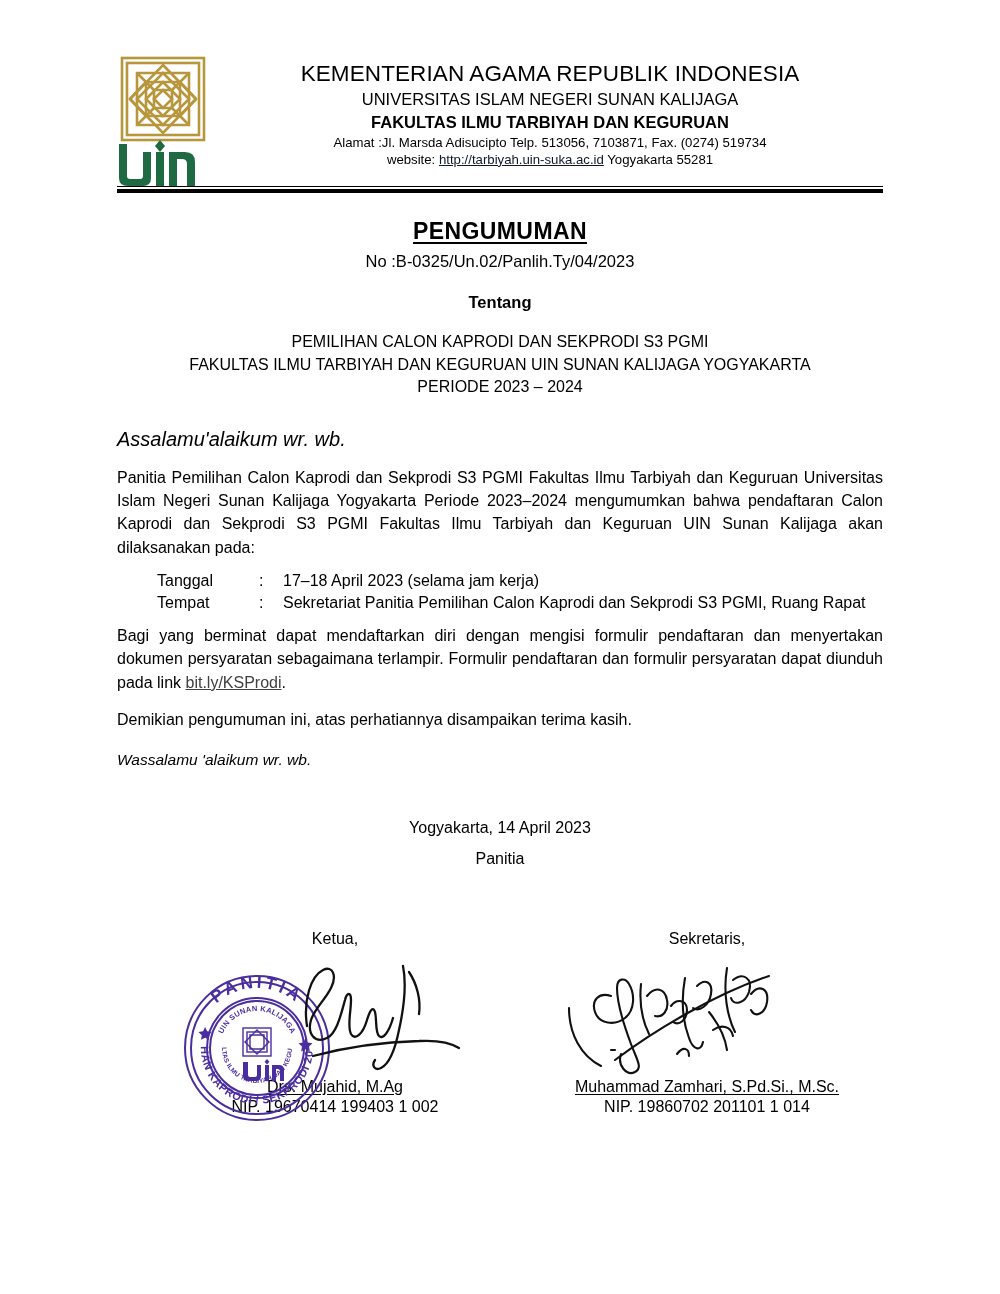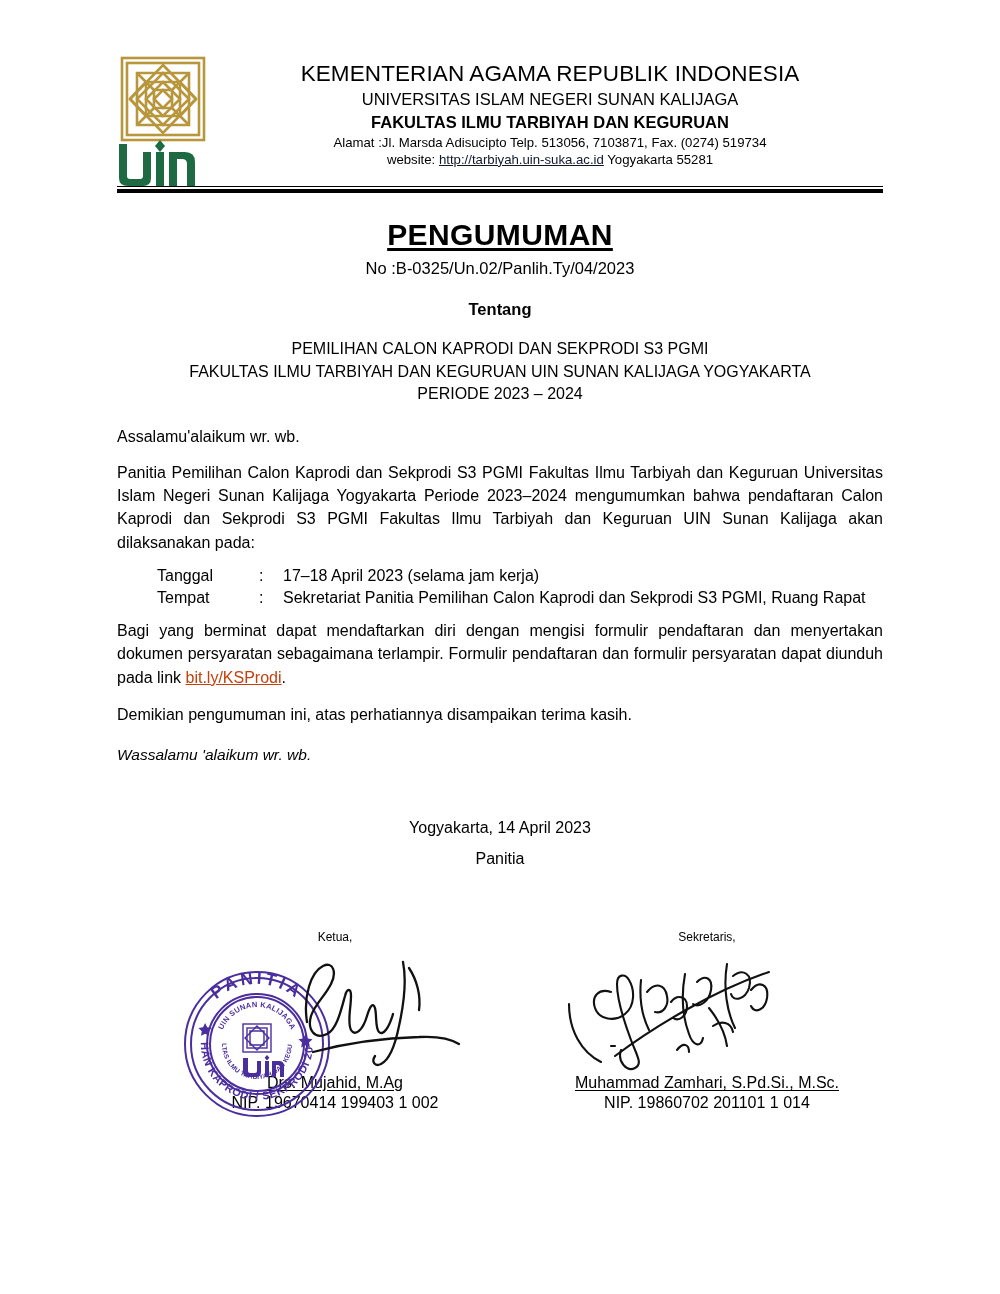--- a/index.html
+++ b/index.html
@@ -104,7 +104,7 @@
     text-align: center;
   }
   .t-pengumuman {
-    font-size: 30px;
+    font-size: 23px;
     font-weight: bold;
     letter-spacing: 0.4px;
     text-decoration: underline;

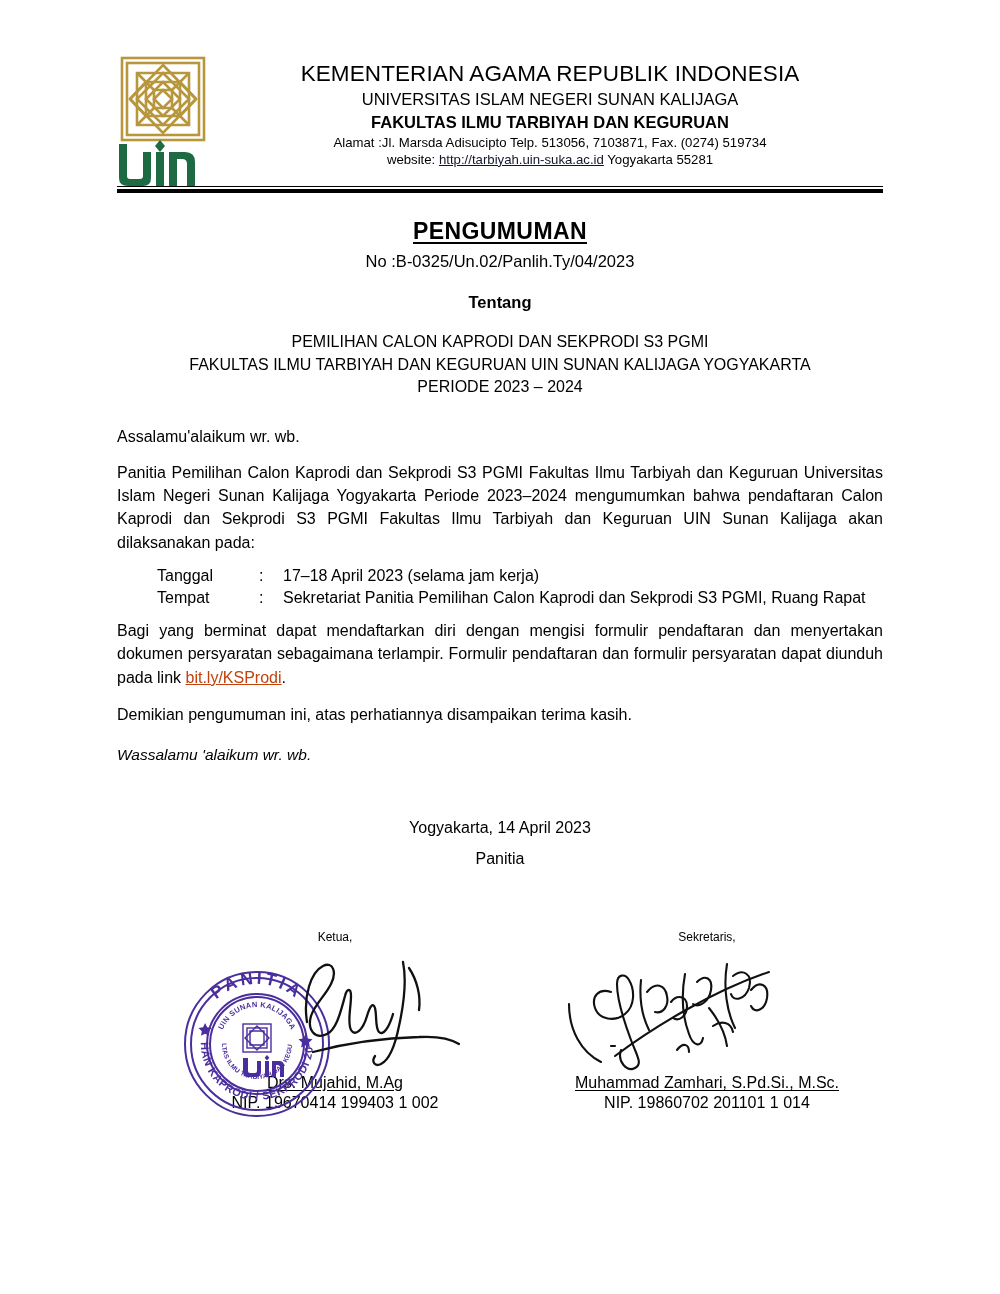--- a/index.html
+++ b/index.html
@@ -134,7 +134,8 @@
     font-size: 16px;
   }
   .salam {
-    font-size: 16px;
+    font-style: italic;
+    font-size: 20px;
   }
   .para {
     margin-top: 15px;

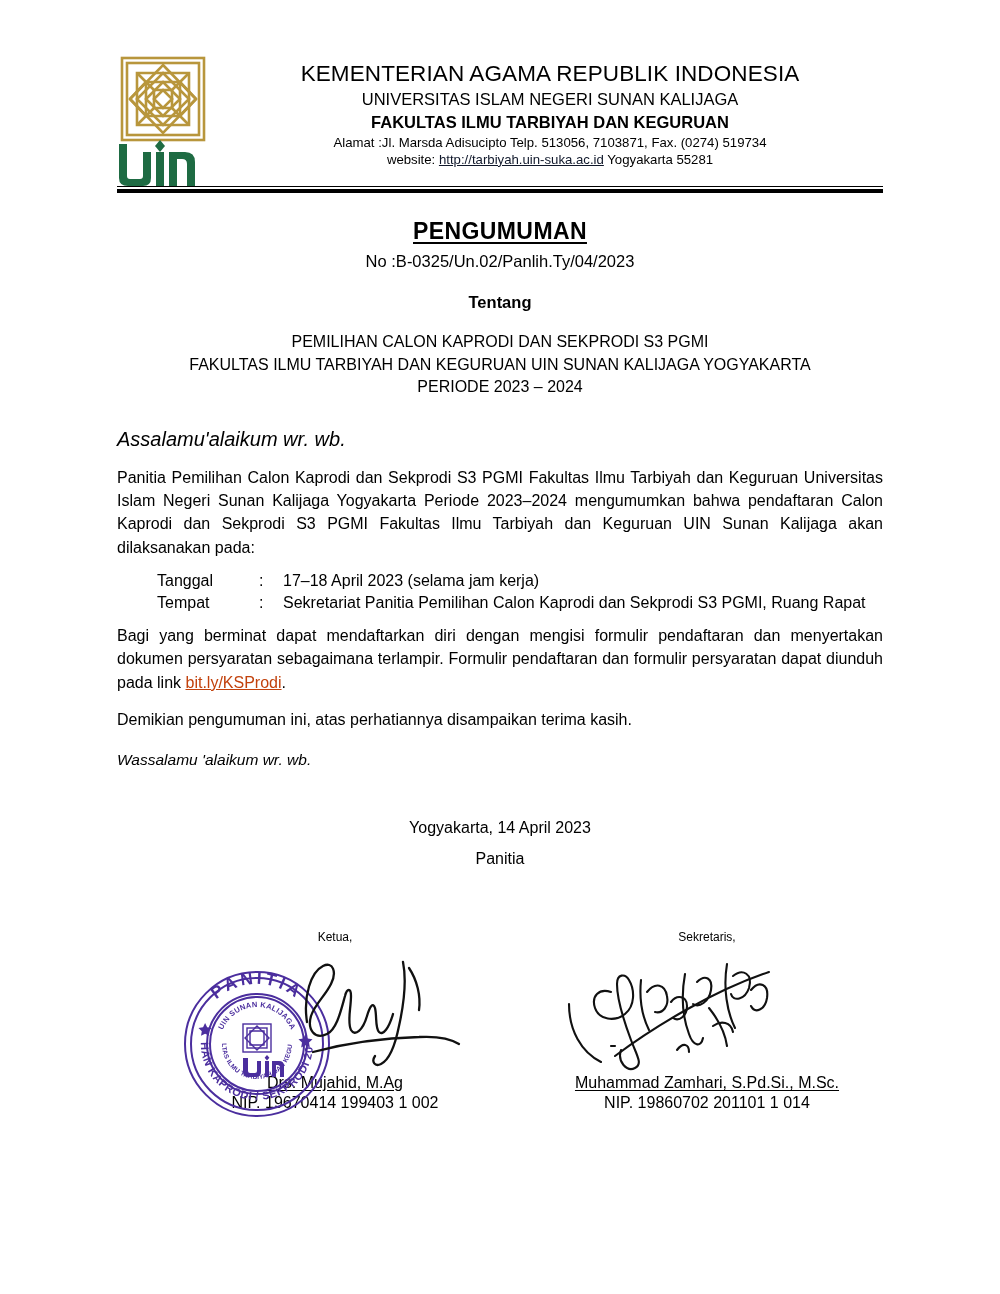--- a/index.html
+++ b/index.html
@@ -174,7 +174,7 @@
     line-height: 1.45;
   }
   .link {
-    color: #c2410c;
+    color: #404040;
     text-decoration: underline;
   }
   .para-plain {

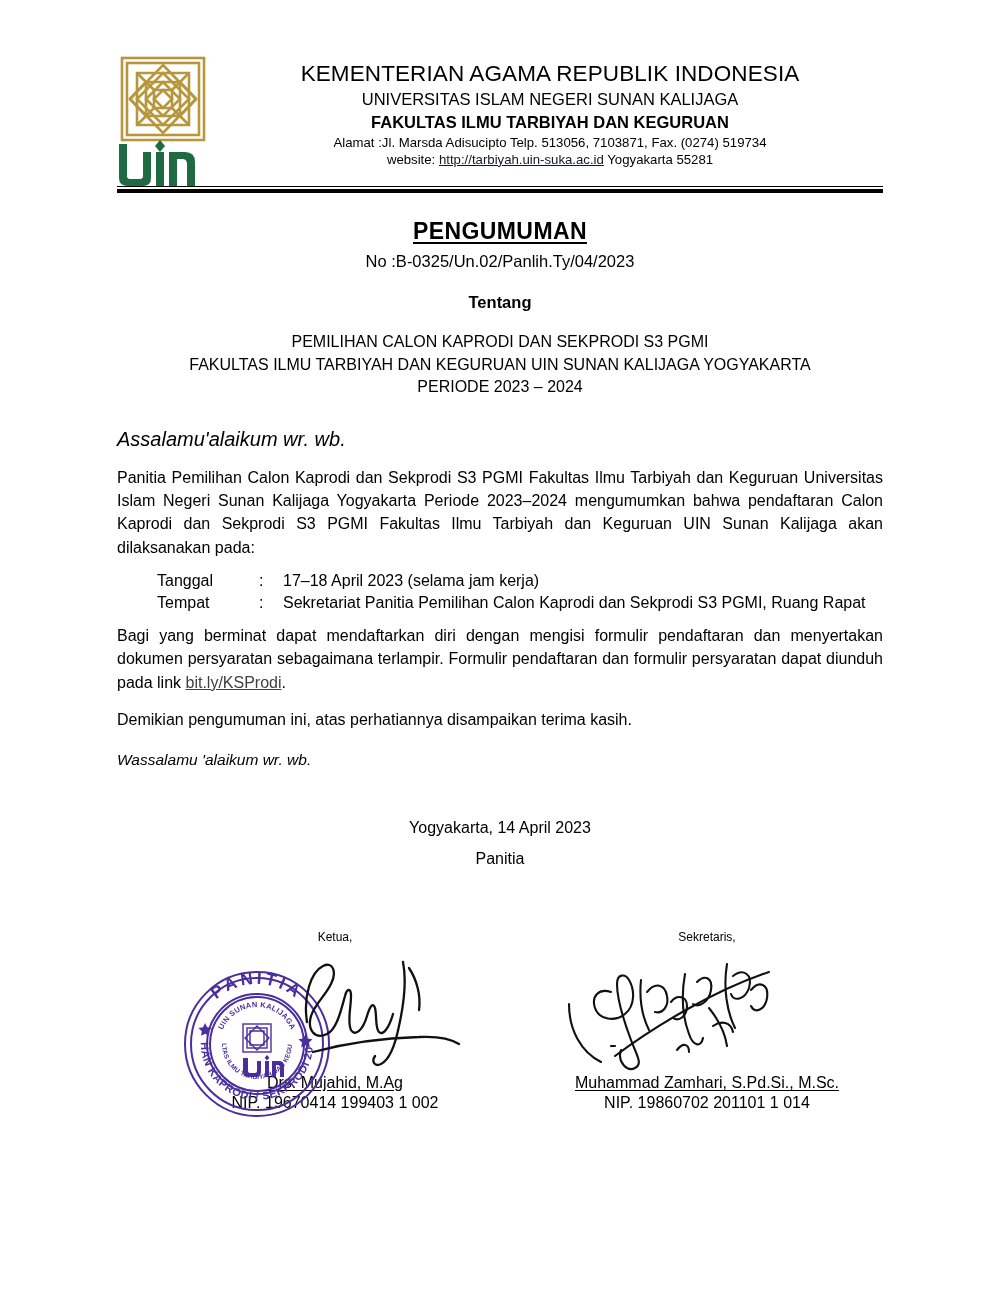--- a/index.html
+++ b/index.html
@@ -215,7 +215,7 @@
   .sig-left  { left: 48px; }
   .sig-right { left: 420px; }
 
-  .sig-role { font-size: 12px; }
+  .sig-role { font-size: 16px; }
   .sig-space { height: 130px; position: relative; }
   .sig-name {
     font-size: 16px;

